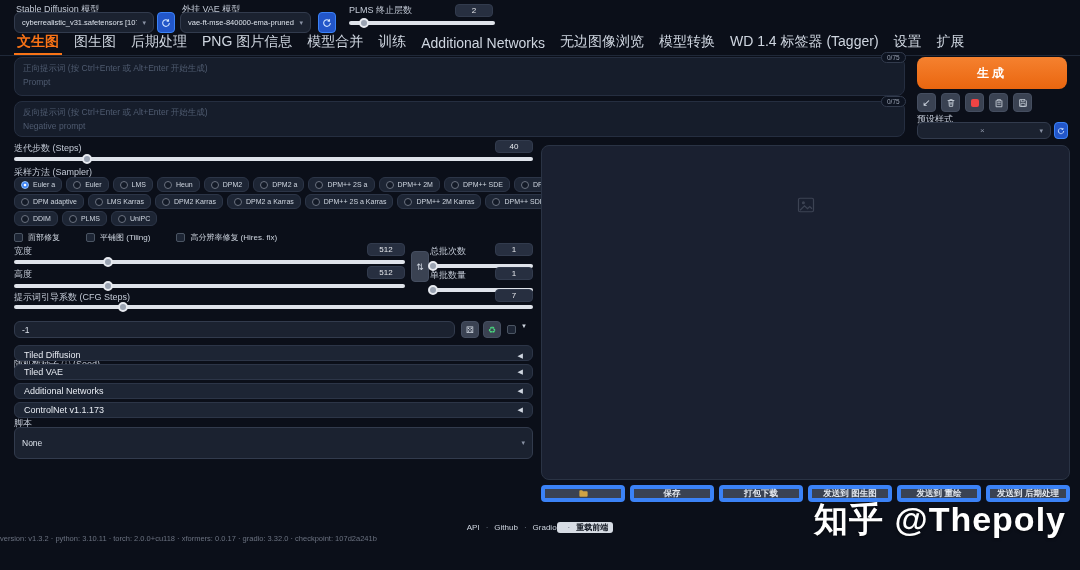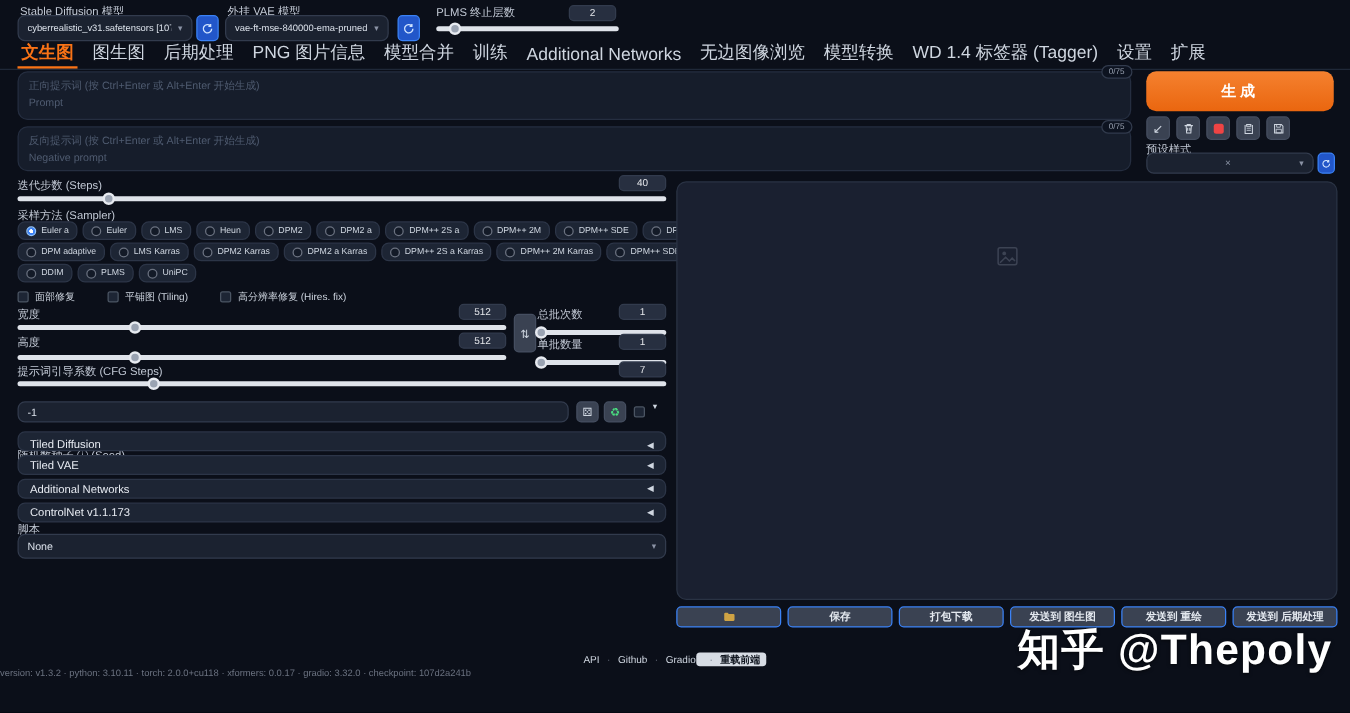--- a/index.html
+++ b/index.html
@@ -371,7 +371,7 @@
     </div>
 
   <div class="lbl" style="left:14px; top:417px;">脚本</div>
-  <div class="dd" style="left:14px; top:427px; width:519px; height:20px;">
+  <div class="dd" style="left:14px; top:427px; width:519px; height:32px;">
     <span>None</span>
     <span class="caret">▾</span>
   </div>

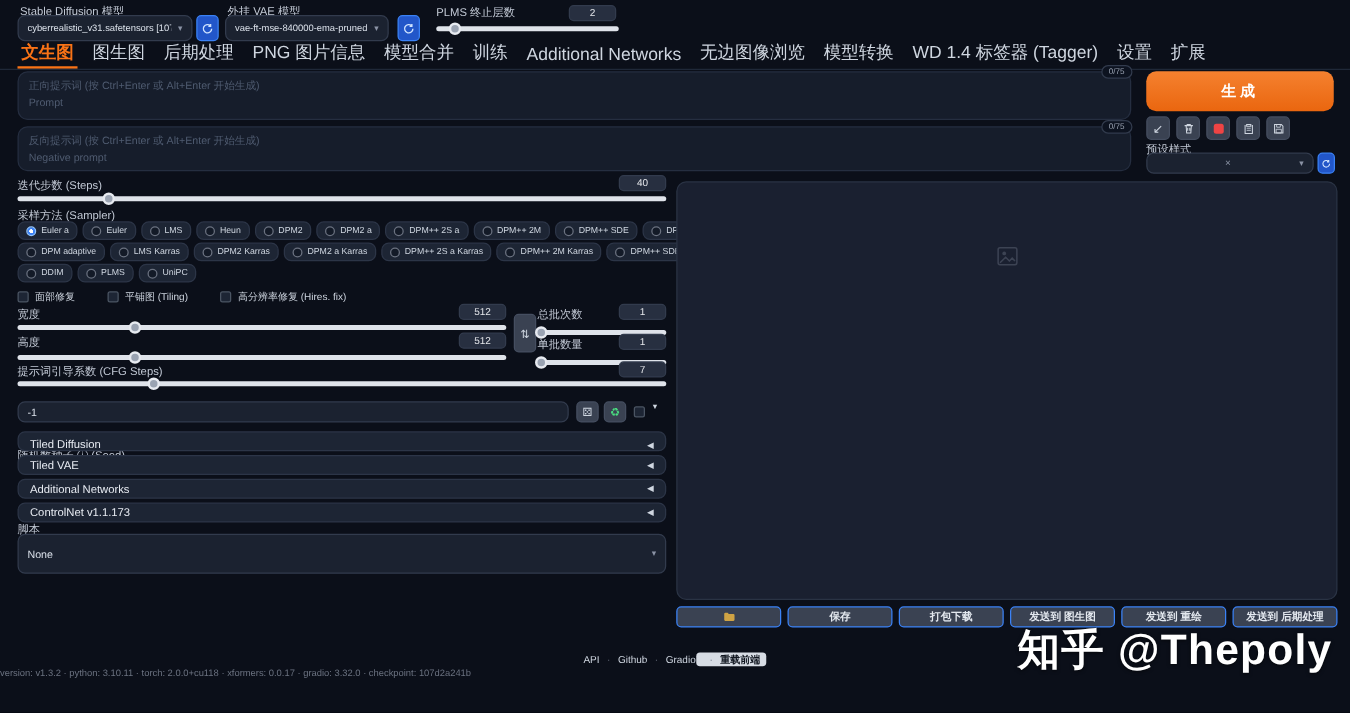--- a/index.html
+++ b/index.html
@@ -59,7 +59,7 @@
                 background:#1a2030; border:1px solid #2a3344; border-radius:8px; }
   #placeholder-icon { position:absolute; left:50%; top:50px; transform:translateX(-50%); opacity:.3; }
   #output-btns { position:absolute; left:541px; top:485px; width:529px; display:flex; gap:5px; }
-  .obtn { flex:1; height:17px; background:#3a4252; border:1px solid #3b82f6; border-radius:4px;
+  .obtn { flex:1; height:17px; background:#3a4252; border:4px solid #3b82f6; border-radius:4px;
           display:flex; align-items:center; justify-content:center; font-size:8.5px; font-weight:bold;
           color:#e3e8ef; cursor:pointer; white-space:nowrap; }
   

